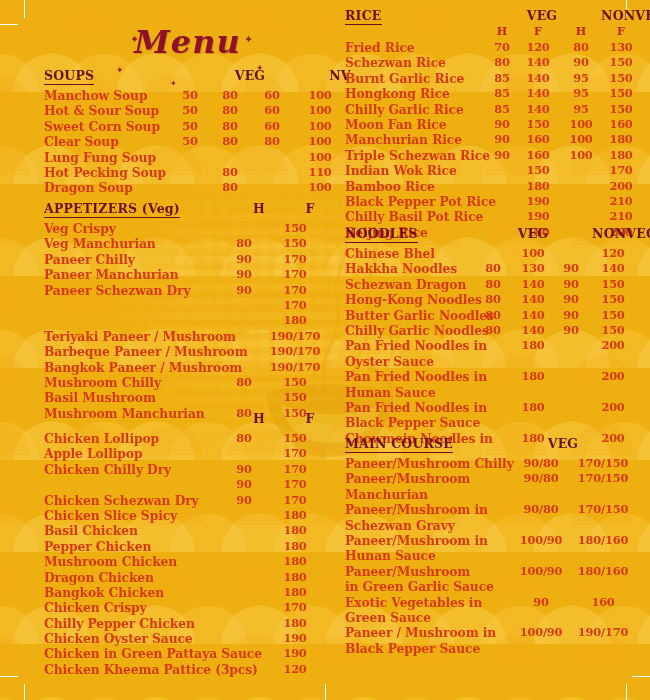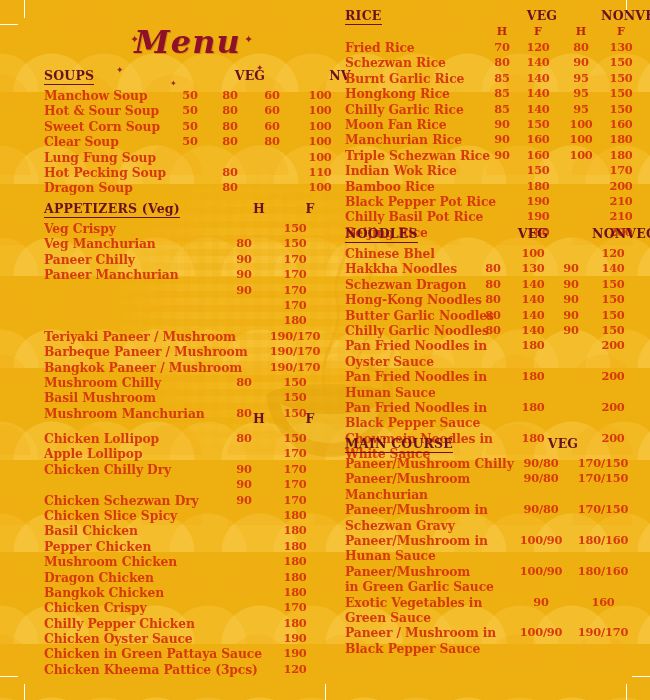--- a/index.html
+++ b/index.html
@@ -297,6 +297,7 @@
                 <span class="pr" style="left: 229px; width: 52px;">170</span>
               </div>
               <div class="row">
+                <span class="nm">Paneer Schezwan Dry</span>
                 <span class="pr" style="left: 178px; width: 52px;">90</span>
                 <span class="pr" style="left: 229px; width: 52px;">170</span>
               </div>

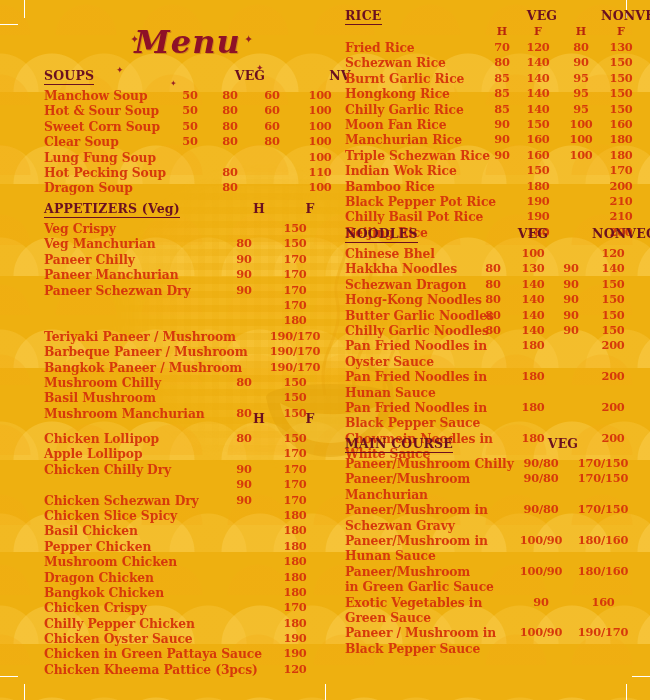--- a/index.html
+++ b/index.html
@@ -589,9 +589,6 @@
                 <span class="pr" style="left: 166px; width: 52px;">180</span>
                 <span class="pr" style="left: 246px; width: 52px;">200</span>
               </div>
-              <div class="row">
-                <span class="nm">White  Sauce</span>
-              </div>
             </div>
           </div>
           <div class="section" style="top: 436px;">

